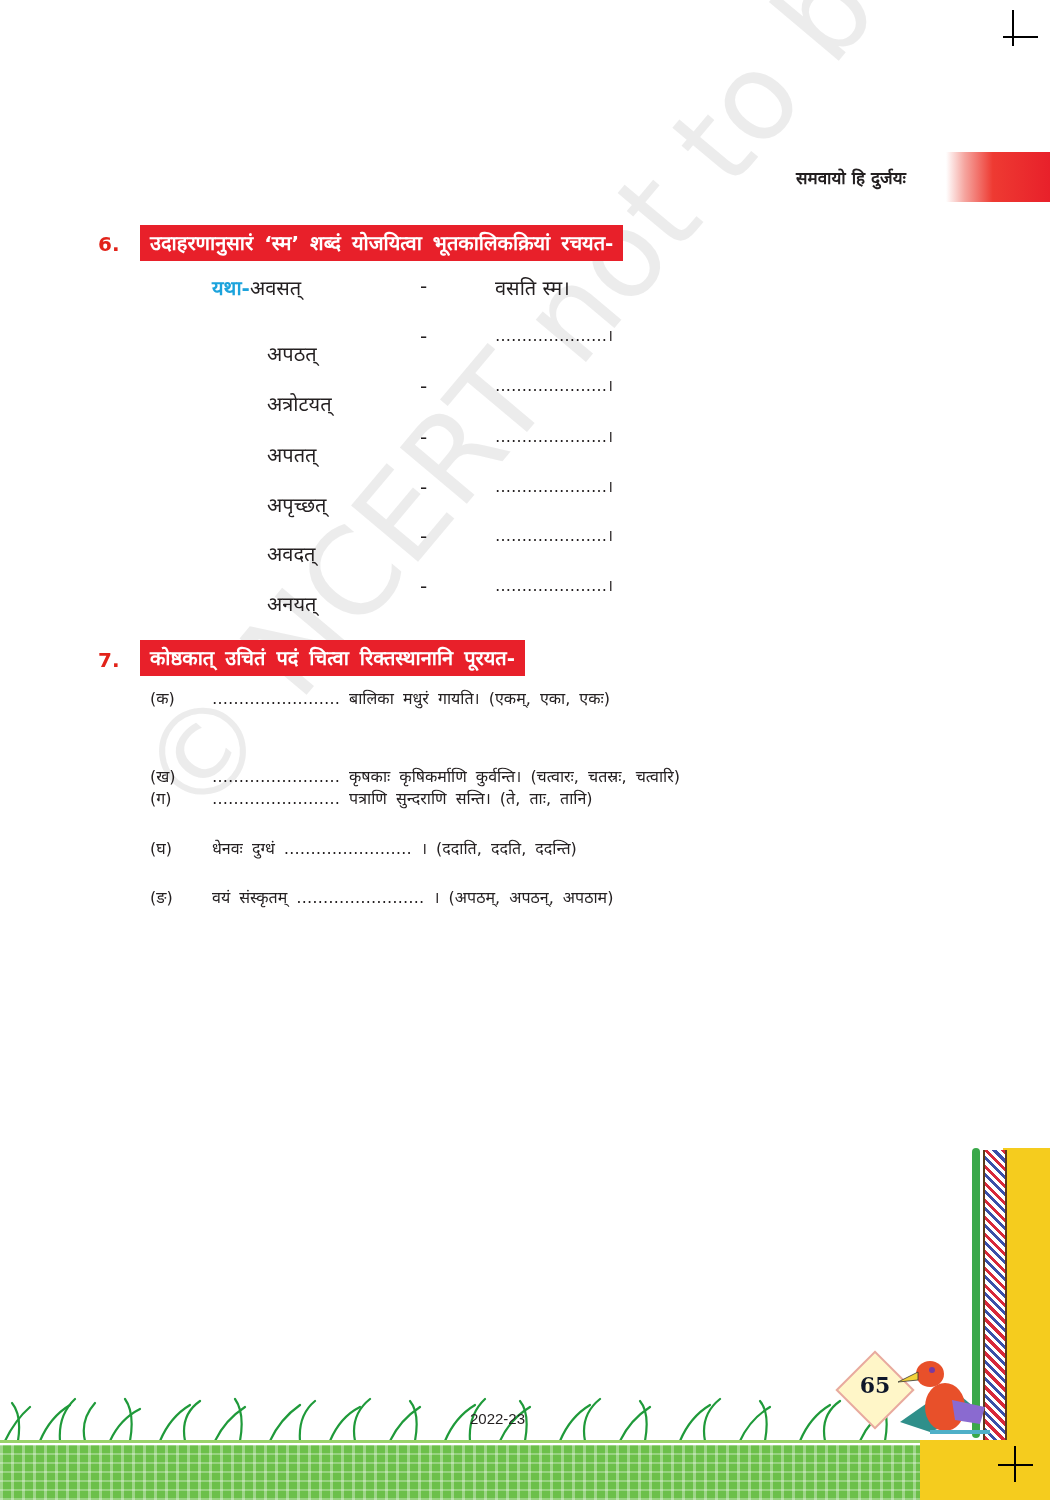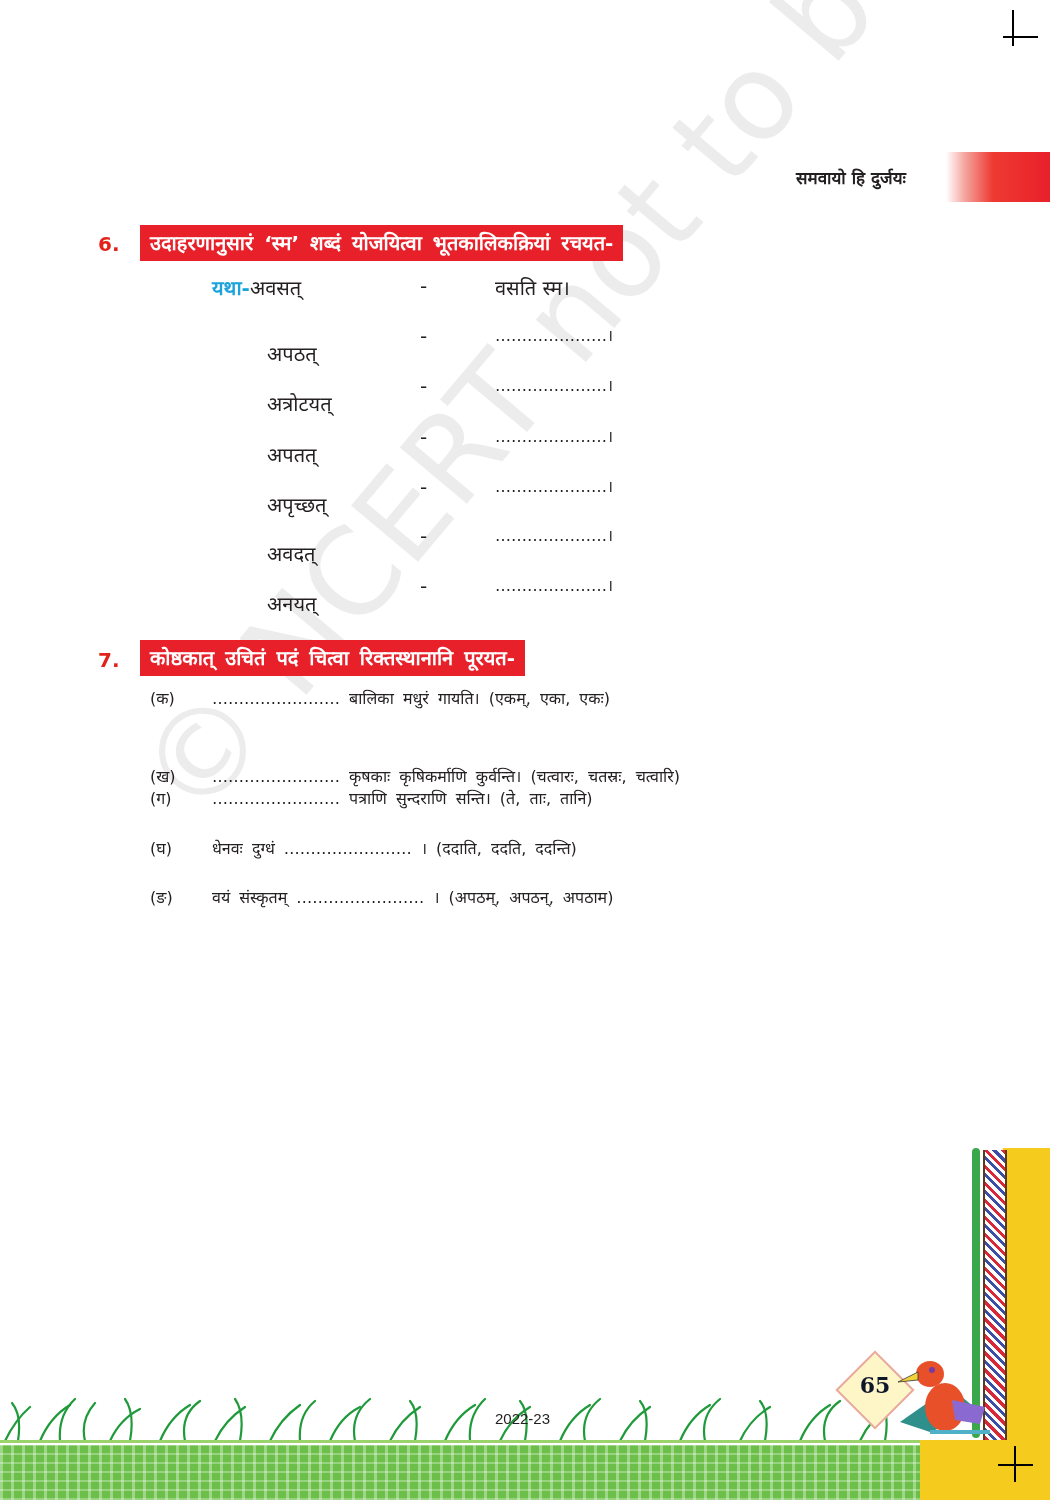--- a/index.html
+++ b/index.html
@@ -50,7 +50,7 @@
   }
   .grass-line { position: absolute; left: 0; top: 1440px; width: 925px; height: 3px; background: #9ad36a; }
   .grass-blades { position: absolute; left: 0; top: 1395px; width: 925px; height: 46px; }
-  .year { position: absolute; left: 495px; top: 1410px; font-size: 15px; color: #231f20; font-family: "Liberation Sans", sans-serif; }
+  .year { position: absolute; left: 470px; top: 1410px; font-size: 15px; color: #231f20; font-family: "Liberation Sans", sans-serif; }
   .side-yellow { position: absolute; left: 1003px; top: 1148px; width: 47px; height: 352px; background: #f5cc1e; }
   .side-yellow-bottom { position: absolute; left: 920px; top: 1440px; width: 130px; height: 60px; background: #f5cc1e; }
   .border-strip {

